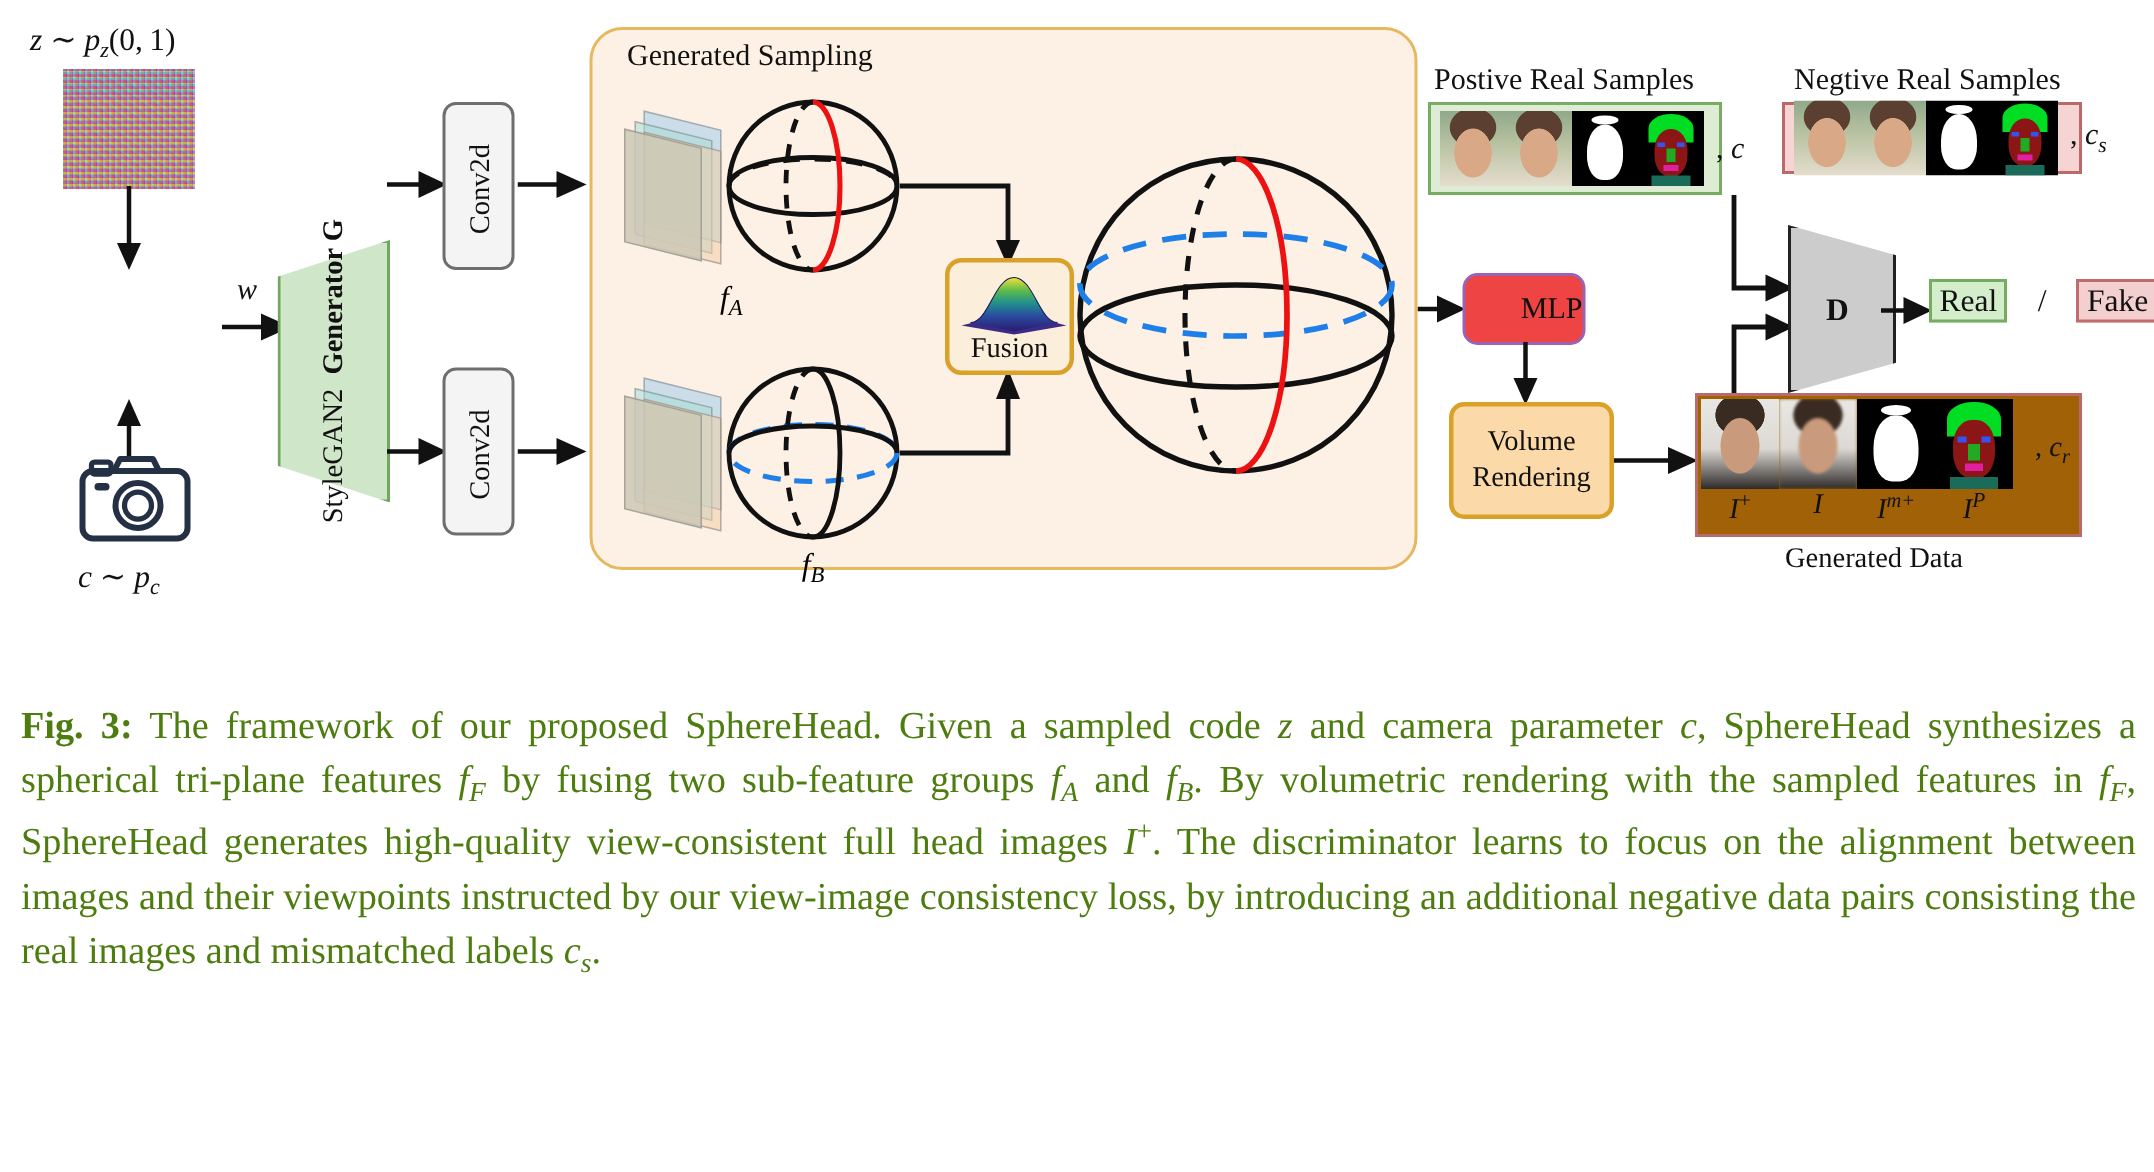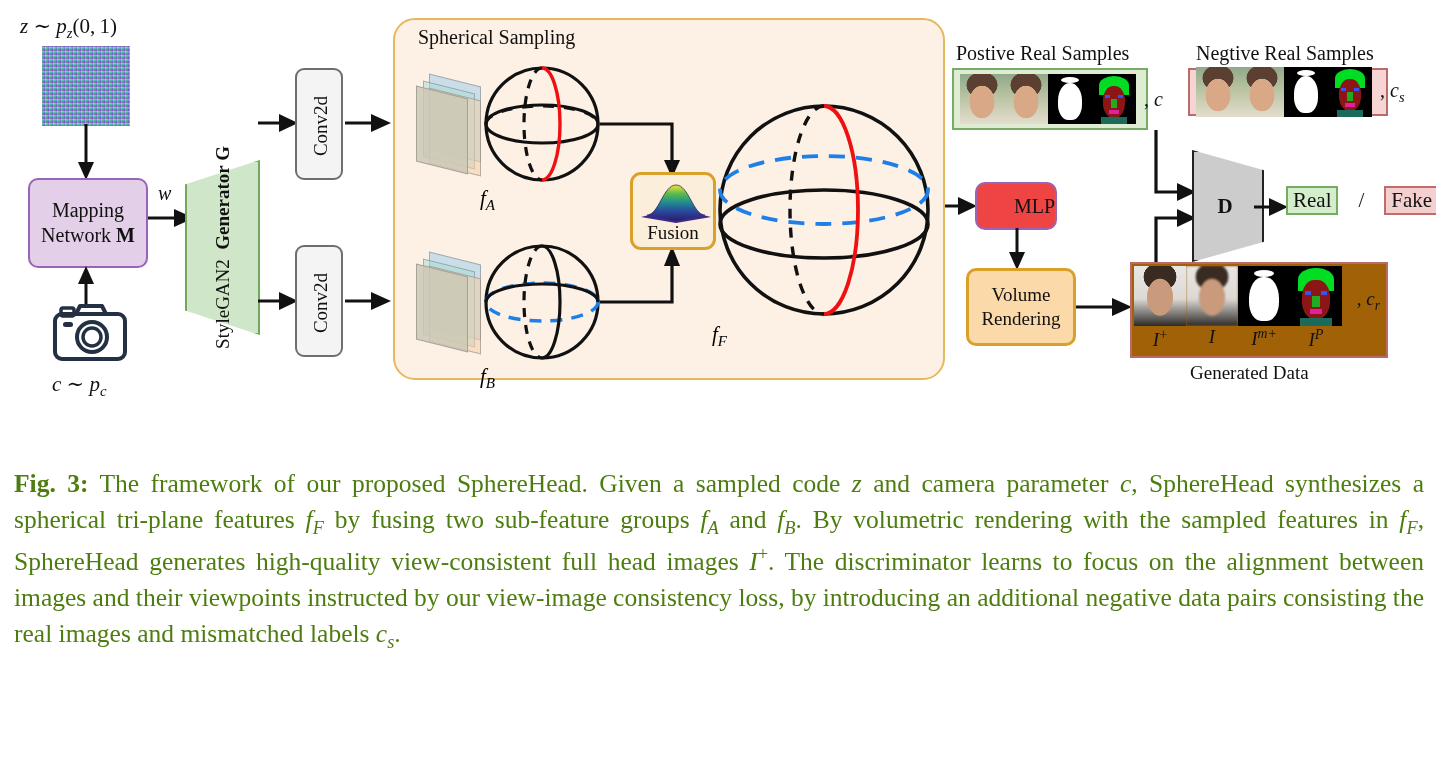--- a/index.html
+++ b/index.html
@@ -298,7 +298,7 @@
   </svg>
 
   <div class="abs" id="spherical-sampling-panel"></div>
-  <div class="abs" id="spherical-sampling-title">Spherical Sampling</div>
+  <div class="abs" id="spherical-sampling-title">Generated Sampling</div>
 
   <div class="abs triplane" id="triplane-a">
     <div class="pl p1"></div>

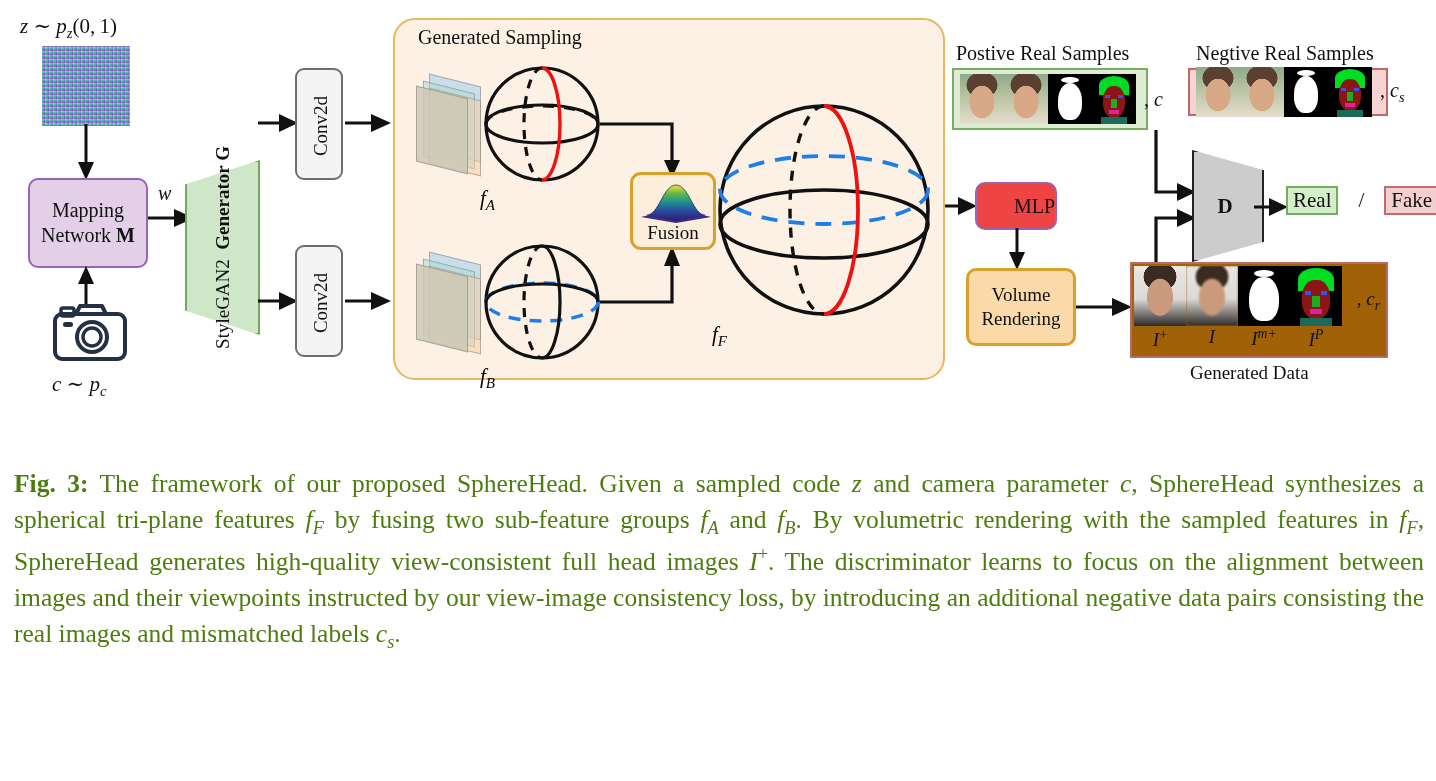--- a/index.html
+++ b/index.html
@@ -237,10 +237,6 @@
     <polygon points="26,56 18,38 34,38" fill="#111"></polygon>
   </svg>
 
-  <div class="abs rbox" id="mapping-network-box">
-    <span>Mapping</span>
-    <span>Network <b>M</b></span>
-  </div>
 
   <svg class="abs" style="left:52px; top:300px;" width="76" height="62" viewBox="0 0 76 62">
     <rect x="3" y="14" width="70" height="45" rx="7" fill="none" stroke="#243044" stroke-width="4"></rect>

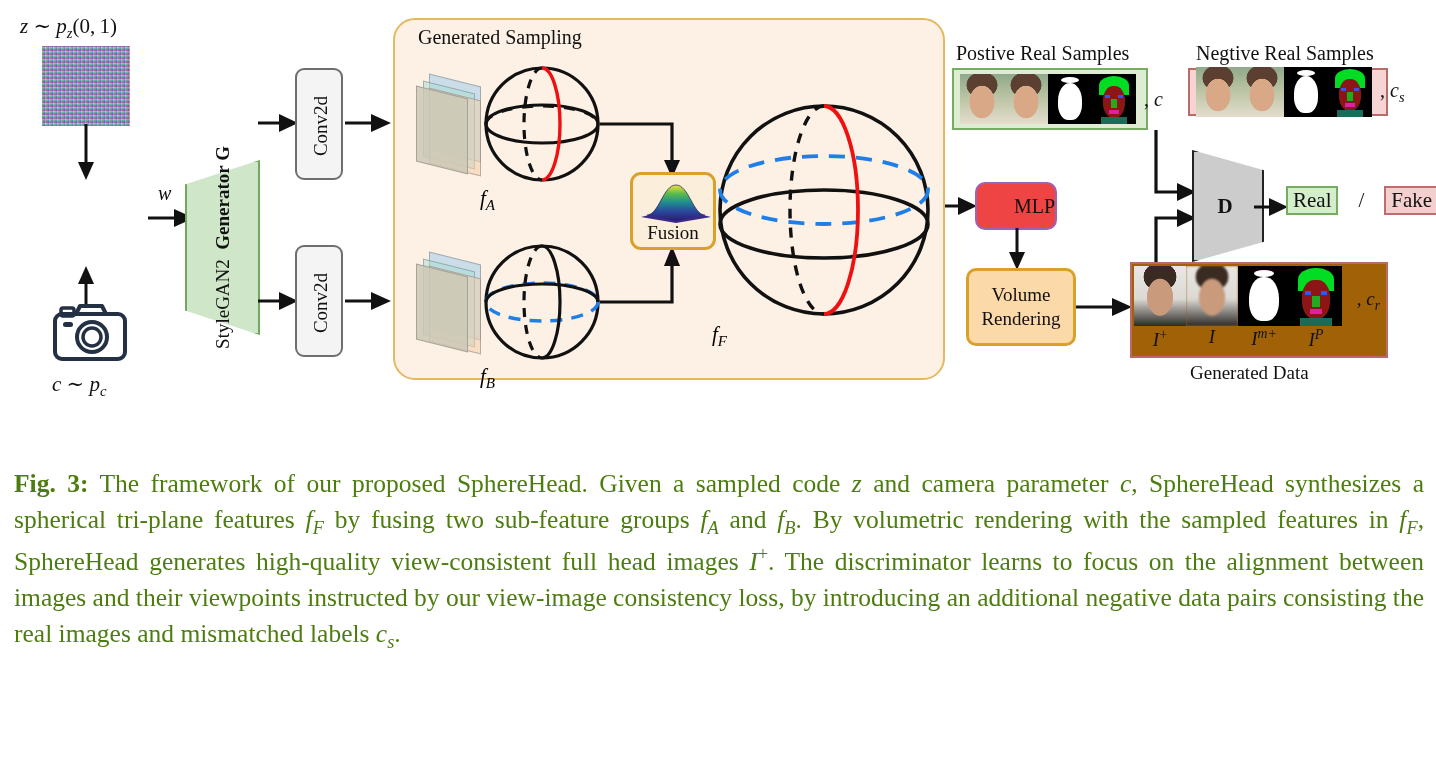--- a/index.html
+++ b/index.html
@@ -365,9 +365,6 @@
     <path d="M112 8 A 34 104 0 0 0 112 216" fill="none" stroke="#111" stroke-width="3.4" stroke-dasharray="10 9"></path>
     <path d="M112 8 A 34 104 0 0 1 112 216" fill="none" stroke="#ee1111" stroke-width="3.8"></path>
   </svg>
-  <div class="abs" style="left:712px; top:322px; width:224px;">
-    <span style="font-size:21px;"><i>f</i><sub style="font-size:.72em;font-style:italic">F</sub></span>
-  </div>
 
   <svg class="abs" style="left:945px; top:193px;" width="34" height="26">
     <line x1="0" y1="13" x2="16" y2="13" stroke="#111" stroke-width="3"></line>

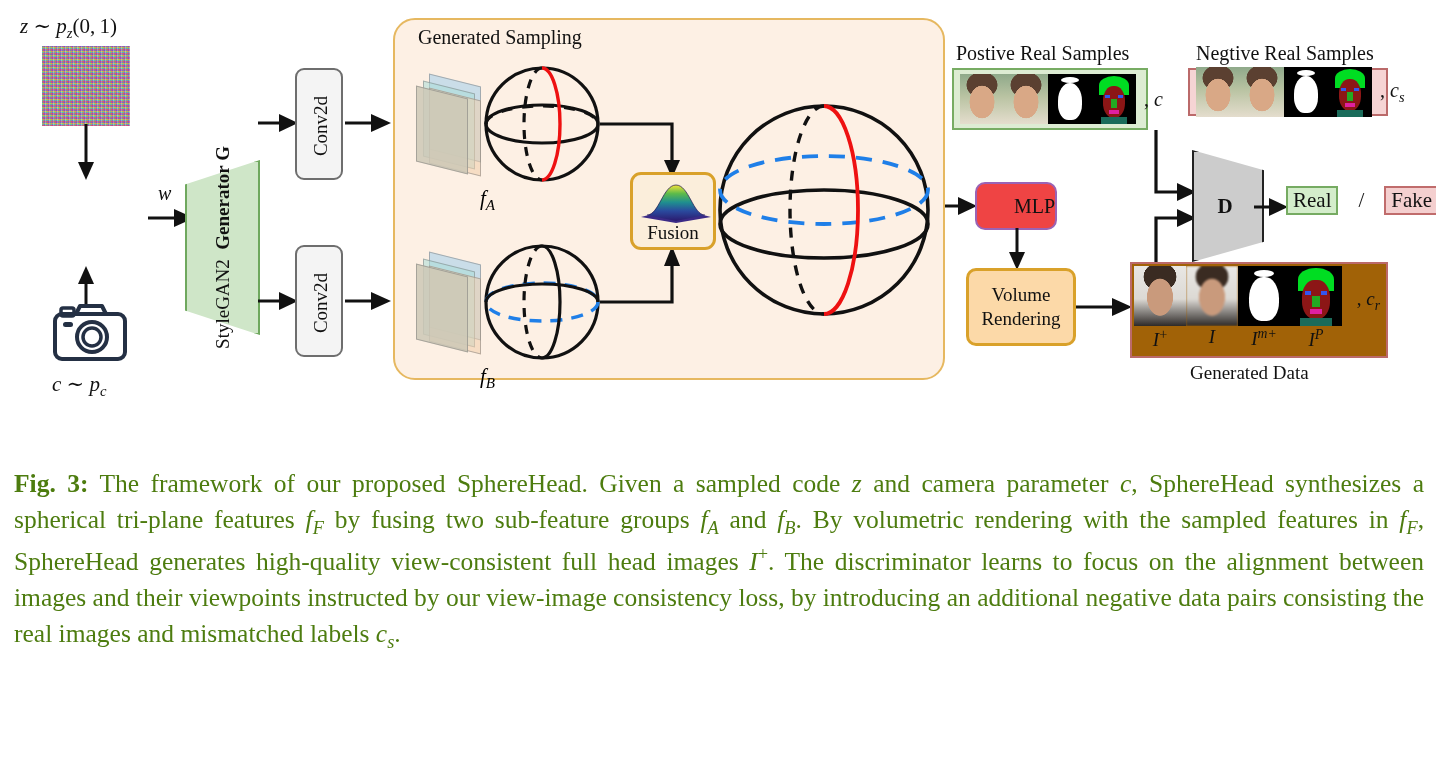--- a/index.html
+++ b/index.html
@@ -327,7 +327,7 @@
     <path d="M62 6 A 18 56 0 0 1 62 118" fill="none" stroke="#111" stroke-width="3.2"></path>
     <path d="M6 62 A 56 18 0 0 1 118 62" fill="none" stroke="#111" stroke-width="3.2"></path>
   </svg>
-  <div class="abs" style="left:480px; top:364px; width:124px;">
+  <div class="abs" style="left:480px; top:364px; width:124px;text-align:center;">
     <span style="font-size:21px;"><i>f</i><sub style="font-size:.72em;font-style:italic">B</sub></span>
   </div>
 

